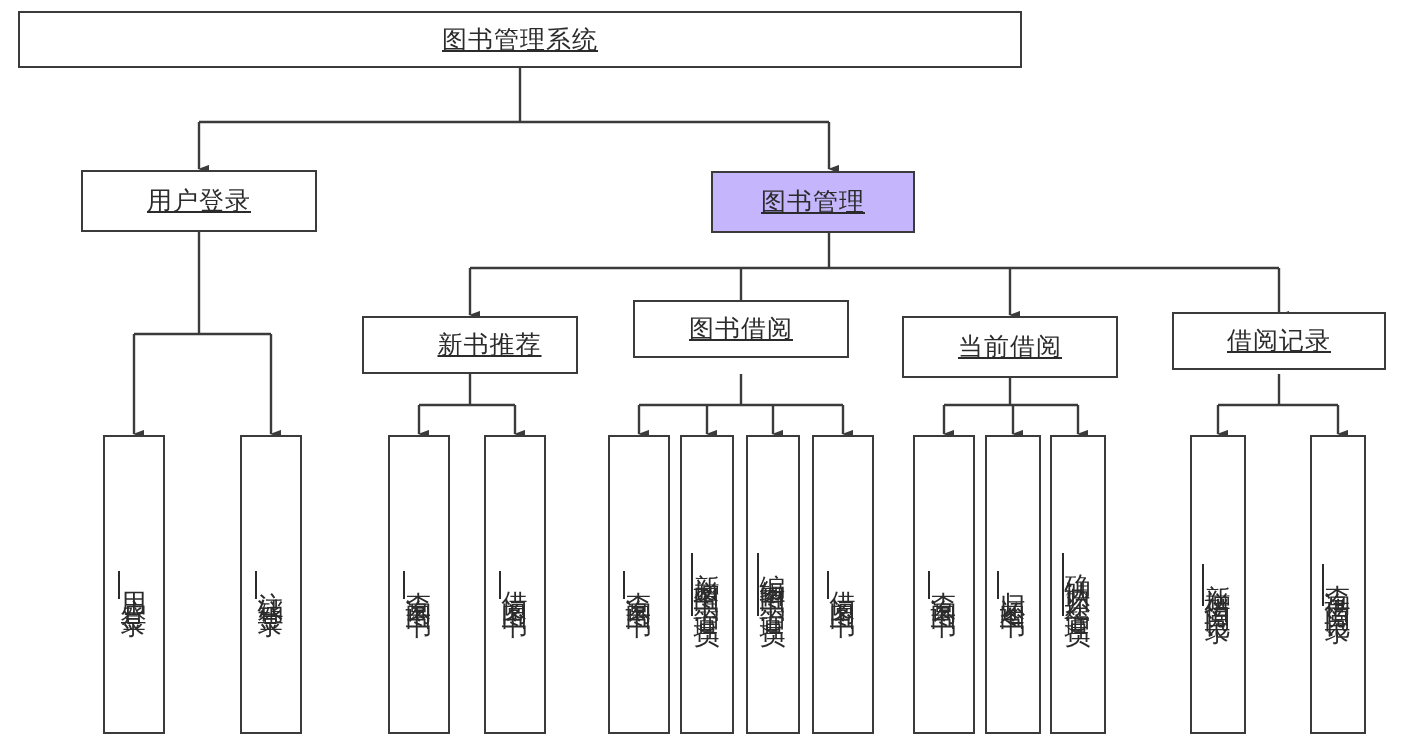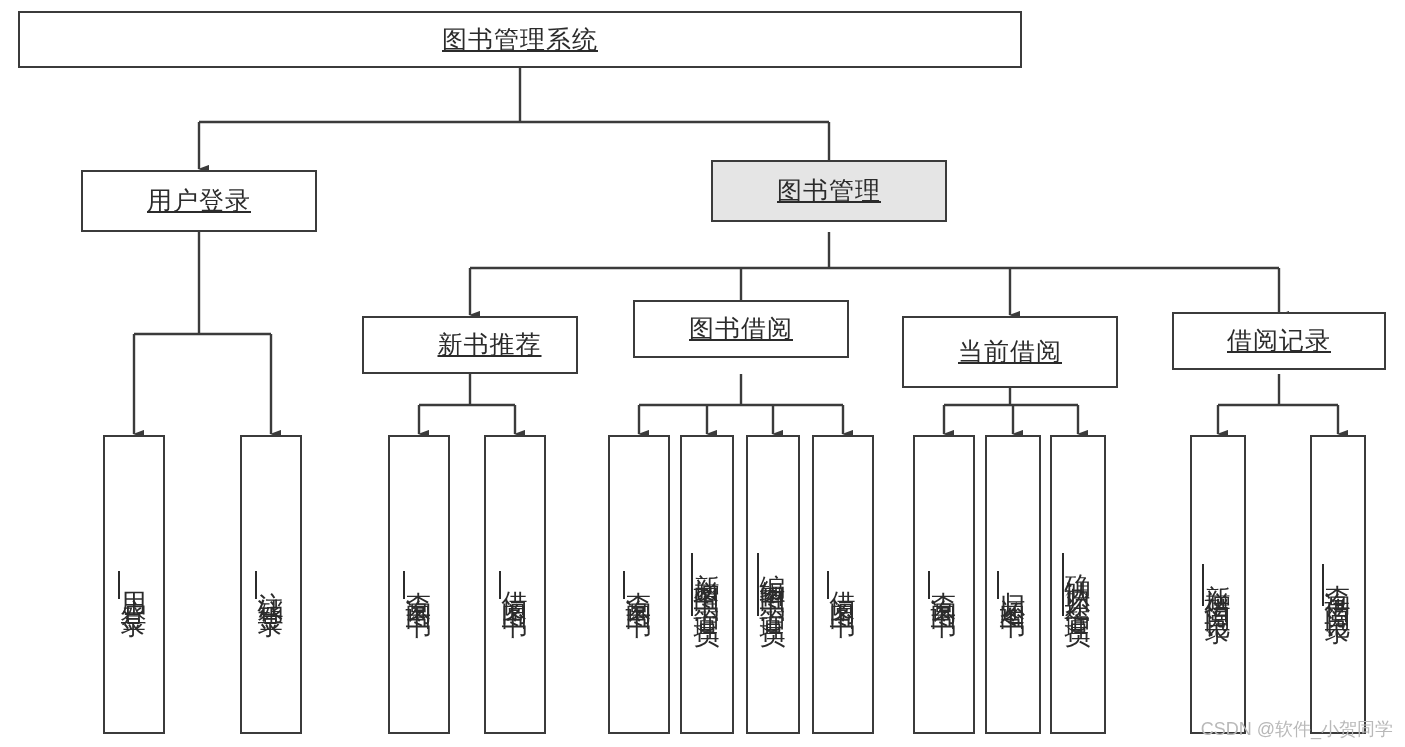--- a/index.html
+++ b/index.html
@@ -121,7 +121,7 @@
       <div class="node horiz" style="left: 81px; top: 170px; width: 236px; height: 62px; border-color: rgb(59, 59, 59); background: rgb(255, 255, 255); color: rgb(43, 43, 43);">
         <span class="label">用户登录</span>
       </div>
-      <div class="node horiz" style="left: 711px; top: 160px; width: 236px; height: 62px; border-color: rgb(59, 59, 59); background: #e5e5e5; color: rgb(43, 43, 43);">
+      <div class="node horiz" style="left: 711px; top: 171px; width: 204px; height: 62px; border-color: rgb(59, 59, 59); background: #c4b5fd; color: rgb(43, 43, 43);">
         <span class="label">图书管理</span>
       </div>
       <div class="node horiz" style="left: 362px; top: 316px; width: 216px; height: 58px; border-color: rgb(59, 59, 59); background: rgb(255, 255, 255); color: rgb(43, 43, 43); padding-left: 39px;">

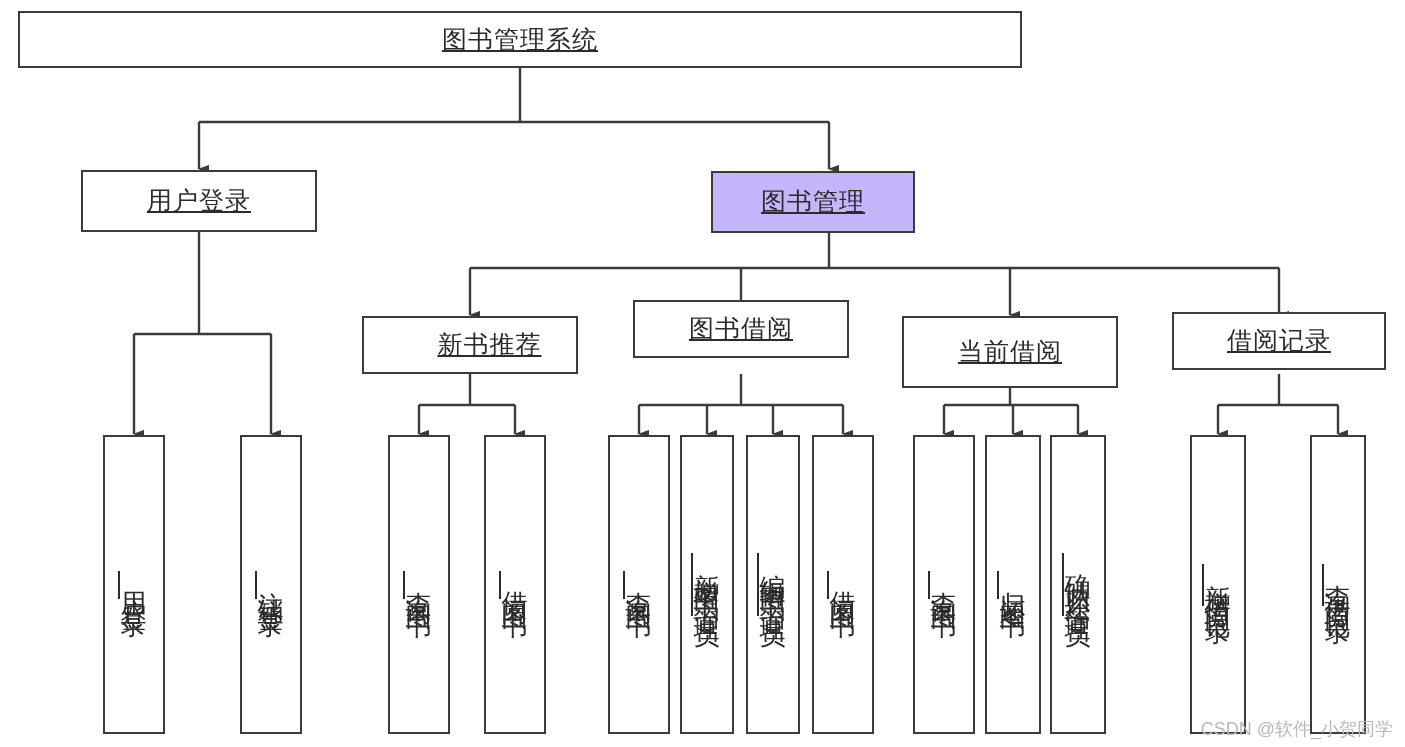--- a/index.html
+++ b/index.html
@@ -130,7 +130,7 @@
       <div class="node horiz" style="left: 633px; top: 300px; width: 216px; height: 58px; border-color: rgb(59, 59, 59); background: rgb(255, 255, 255); color: rgb(43, 43, 43);">
         <span class="label">图书借阅</span>
       </div>
-      <div class="node horiz" style="left: 902px; top: 316px; width: 216px; height: 72px; border-color: rgb(59, 59, 59); background: rgb(255, 255, 255); color: rgb(43, 43, 43);">
+      <div class="node horiz" style="left: 902px; top: 316px; width: 216px; height: 62px; border-color: rgb(59, 59, 59); background: rgb(255, 255, 255); color: rgb(43, 43, 43);">
         <span class="label">当前借阅</span>
       </div>
       <div class="node horiz" style="left: 1172px; top: 312px; width: 214px; height: 58px; border-color: rgb(59, 59, 59); background: rgb(255, 255, 255); color: rgb(43, 43, 43);">

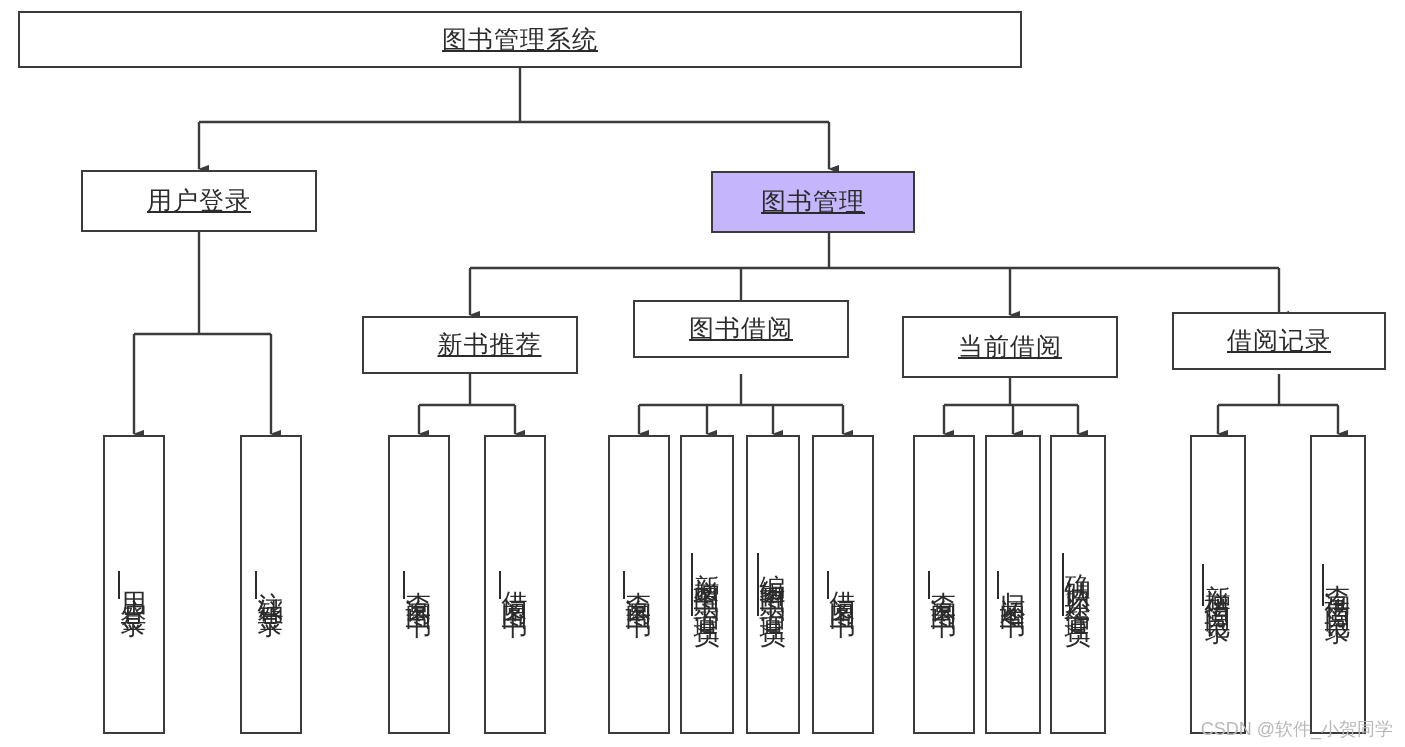--- a/index.html
+++ b/index.html
@@ -177,7 +177,6 @@
       </div>
     </div>
 
-  <div id="watermark">CSDN @软件_小贺同学</div>
 </div>
 
 </body></html>

